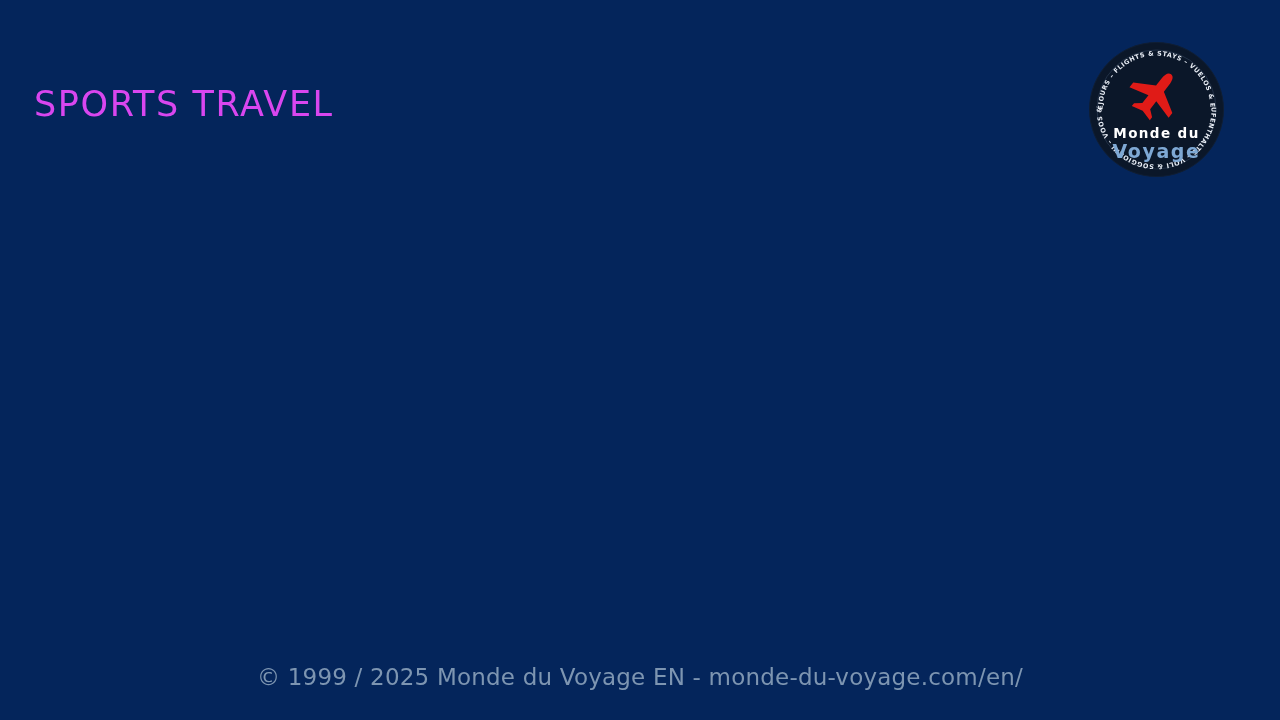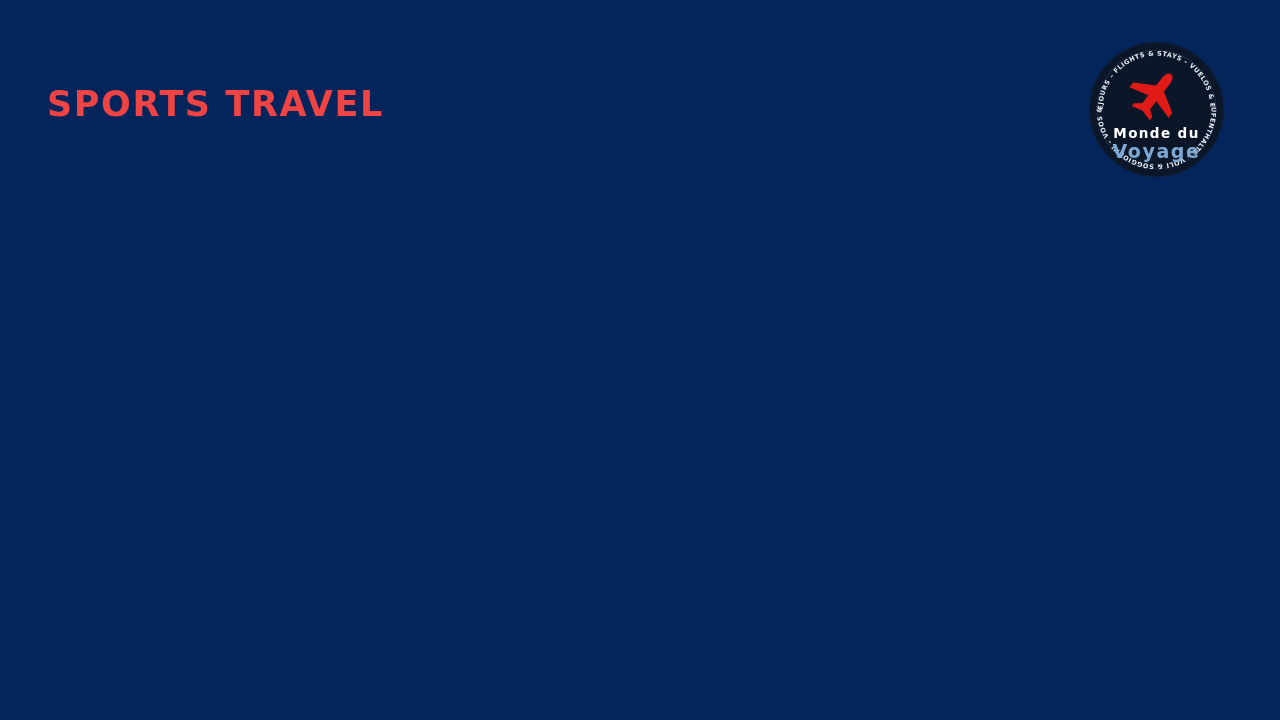--- a/index.html
+++ b/index.html
@@ -25,13 +25,13 @@
   
   .section-title {
     position: absolute;
-    left: 47px;
+    left: 34px;
     top: 81px;
     font-family: "DejaVu Sans", sans-serif;
     font-size: 35px;
-    font-weight: 700;
+    font-weight: 400;
     letter-spacing: 1.6px;
-    color: #ef4444;
+    color: #d946ef;
     white-space: nowrap;
     line-height: 46px;
   }

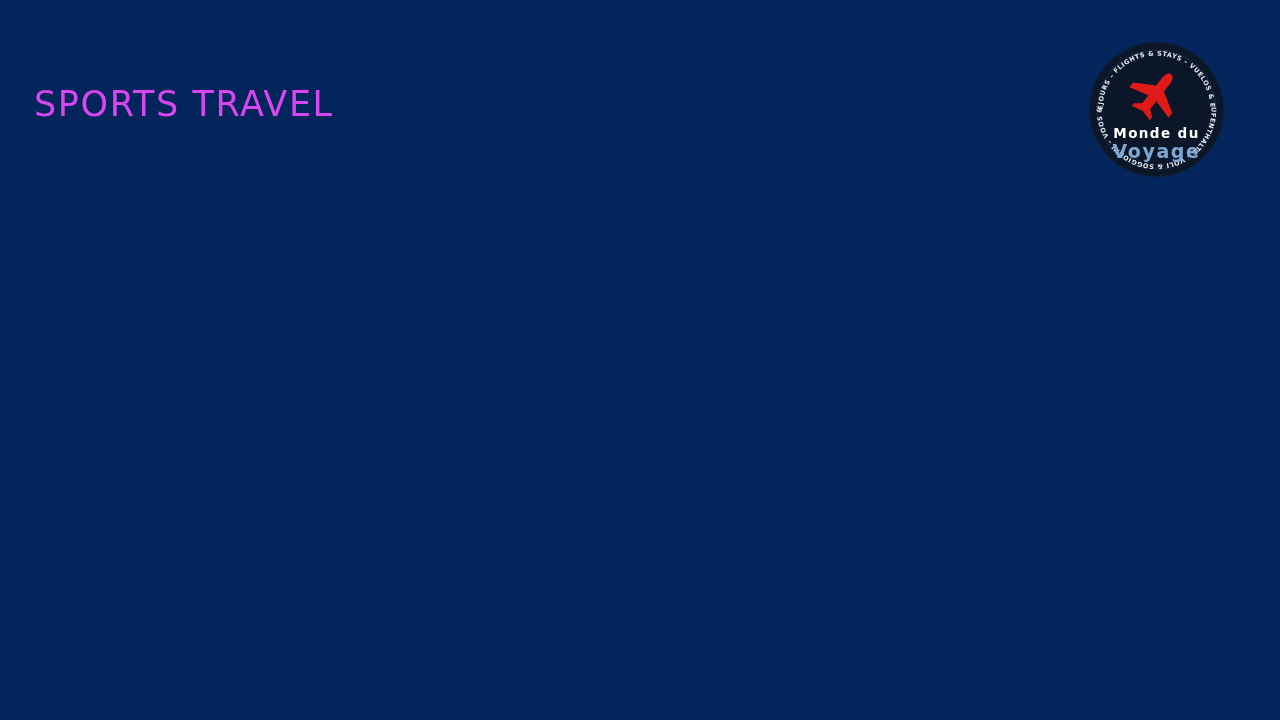--- a/index.html
+++ b/index.html
@@ -109,6 +109,7 @@
   <div class="section-title">SPORTS TRAVEL</div>
 
 
+  <div class="footer">© 1999 / 2025 Monde du Voyage EN - monde-du-voyage.com/en/</div>
 
   <div class="logo">
     <svg viewBox="0 0 137 137" xmlns="http://www.w3.org/2000/svg" aria-hidden="true">

